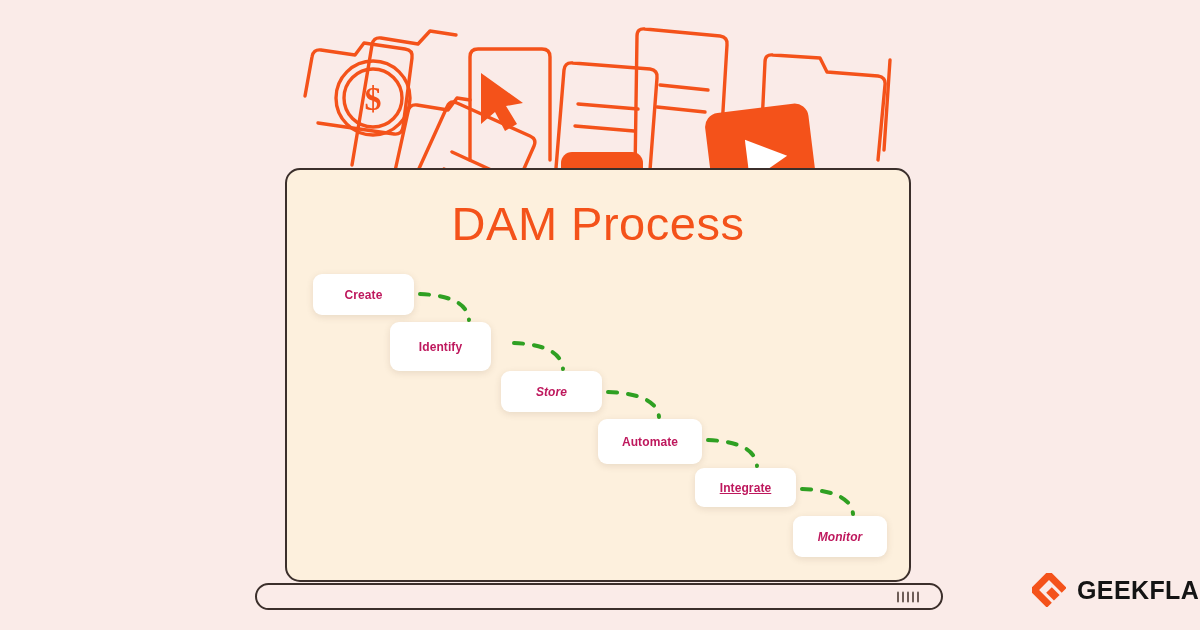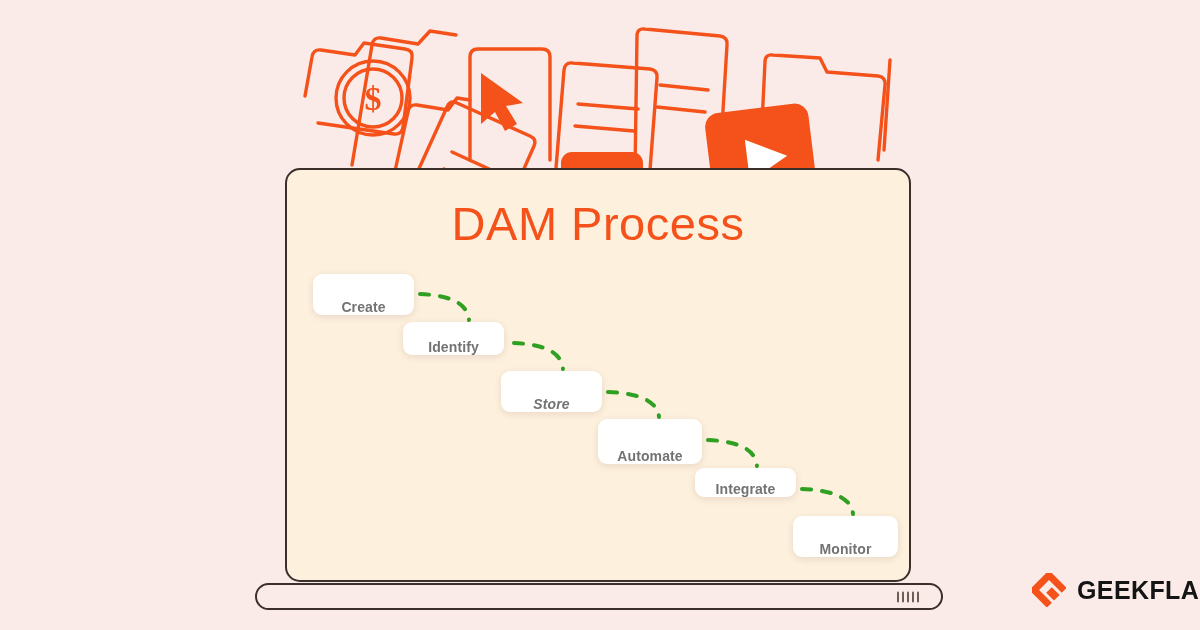--- a/index.html
+++ b/index.html
@@ -56,9 +56,9 @@
     background:#ffffff;
     border-radius:9px;
     box-shadow:0 2px 7px rgba(90,60,40,0.13);
-    display:flex;align-items:flex-end;justify-content:center;
-    color:#737373;
-    font-size:14px;
+    display:flex;align-items:center;justify-content:center;
+    color:#be185d;
+    font-size:12px;
     font-weight:600;
     letter-spacing:0.1px;
     white-space:nowrap;

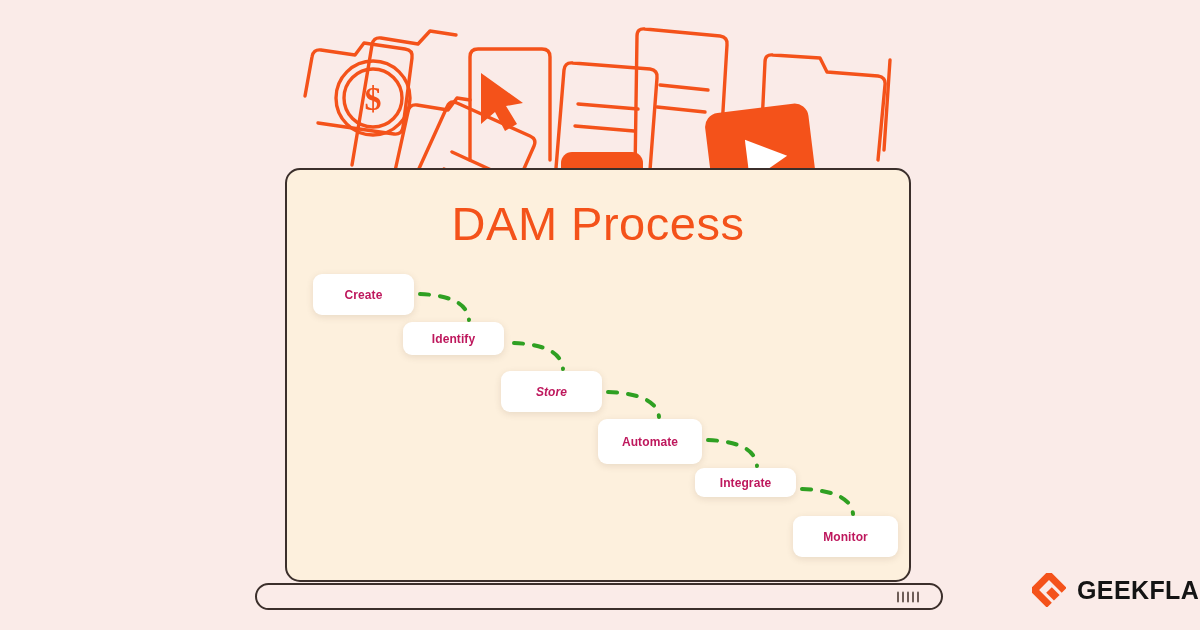--- a/index.html
+++ b/index.html
@@ -146,7 +146,7 @@
     <div class="step-card" style="left: 28px; top: 106px; width: 101px; height: 41px;">
         <span>Create</span>
       </div>
-    <div class="step-card" style="left: 118px; top: 154px; width: 101px; height: 33px;">
+    <div class="step-card" style="left: 105px; top: 154px; width: 101px; height: 49px;">
         <span>Identify</span>
       </div>
     <div class="step-card" style="left: 216px; top: 203px; width: 101px; height: 41px; font-style: italic;">

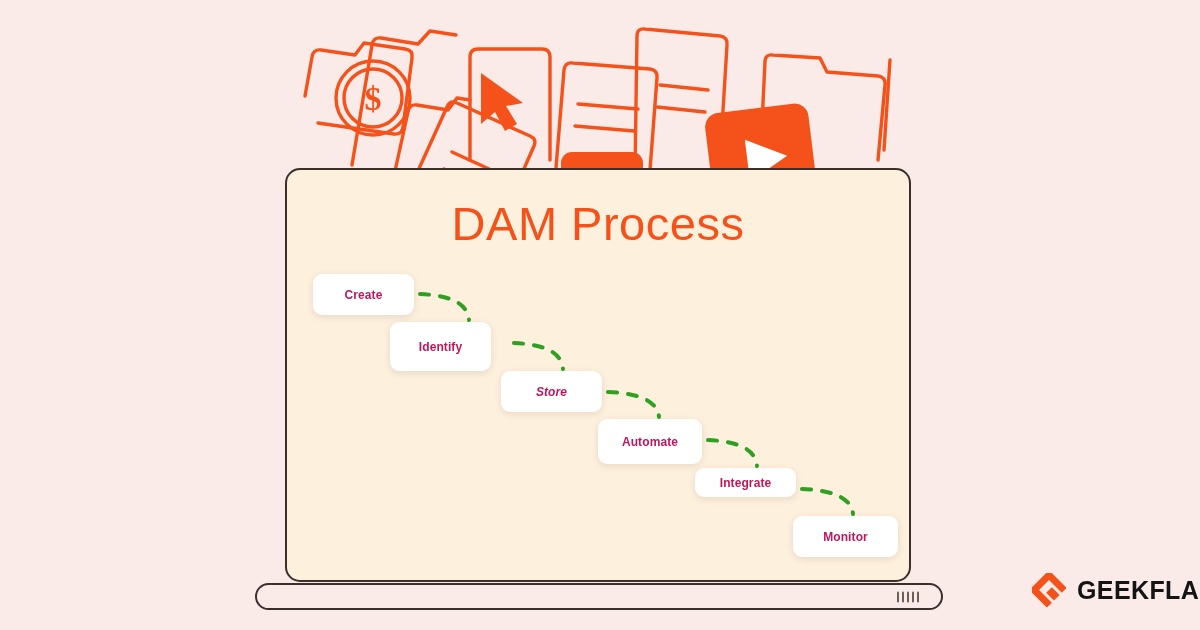--- a/index.html
+++ b/index.html
@@ -155,7 +155,7 @@
     <div class="step-card" style="left: 313px; top: 251px; width: 104px; height: 45px;">
         <span>Automate</span>
       </div>
-    <div class="step-card" style="left: 410px; top: 300px; width: 101px; height: 29px;">
+    <div class="step-card" style="left: 410px; top: 300px; width: 101px; height: 39px; text-decoration: underline;">
         <span>Integrate</span>
       </div>
     <div class="step-card" style="left: 508px; top: 348px; width: 105px; height: 41px;">

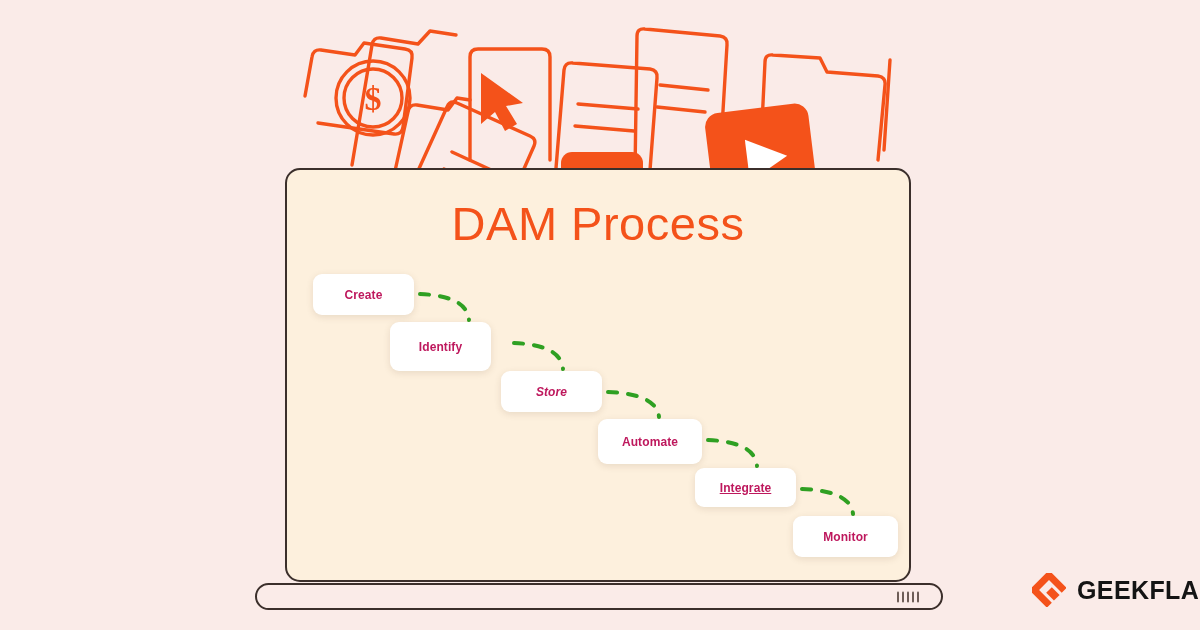--- a/index.html
+++ b/index.html
@@ -158,7 +158,7 @@
     <div class="step-card" style="left: 410px; top: 300px; width: 101px; height: 39px; text-decoration: underline;">
         <span>Integrate</span>
       </div>
-    <div class="step-card" style="left: 508px; top: 348px; width: 105px; height: 41px;">
+    <div class="step-card" style="left: 508px; top: 348px; width: 94px; height: 41px; font-style: italic;">
         <span>Monitor</span>
       </div>
   </div>

